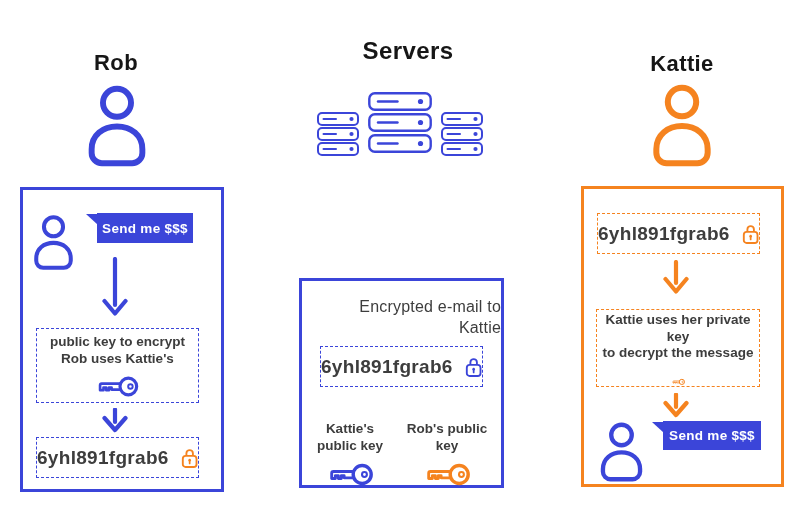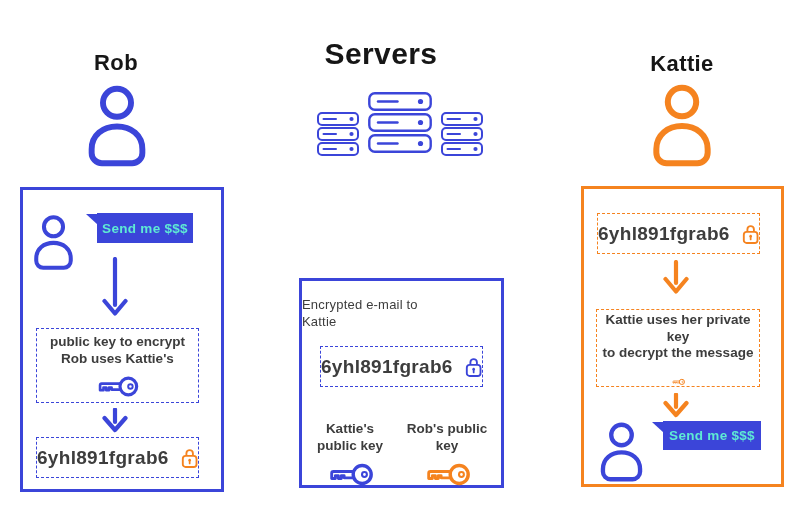--- a/index.html
+++ b/index.html
@@ -82,7 +82,7 @@
       <use href="#sym-person"></use>
     </svg>
 
-  <div class="actor-title" style="left:319px;top:37px;width:124px;font-size:30px;">Servers</div>
+  <div class="actor-title" style="left:346px;top:37px;width:124px;font-size:24px;">Servers</div>
   <div class="abs blue" style="left:317px;top:92px;width:166px;height:66px;">
     <svg class="abs" style="left:51px;top:0;" width="64" height="19" viewBox="0 0 64 19">
         <use href="#sym-server"></use>

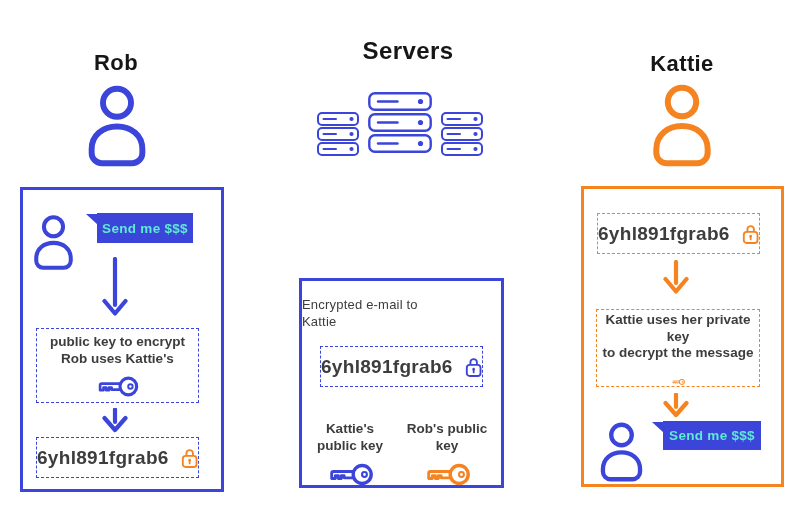--- a/index.html
+++ b/index.html
@@ -20,7 +20,7 @@
                 text-align:left;line-height:1.3;letter-spacing:.2px;}
   .cipher-row{flex-direction:row;gap:12px;}
   .cipher{font-size:19px;font-weight:600;color:var(--text,#3d3d3d);letter-spacing:.3px;}
-  .bubble{position:absolute;background:var(--blue,#3b45d9);color:#5eead4;font-size:13.5px;font-weight:600;
+  .bubble{position:absolute;background:var(--blue,#3b45d9);color:#ffffff;font-size:13.5px;font-weight:600;
           display:flex;align-items:center;justify-content:center;letter-spacing:.3px;}
   .bubble::before{content:"";position:absolute;left:-11px;top:1px;width:0;height:0;
                   border-right:12px solid var(--blue,#3b45d9);border-bottom:11px solid transparent;}

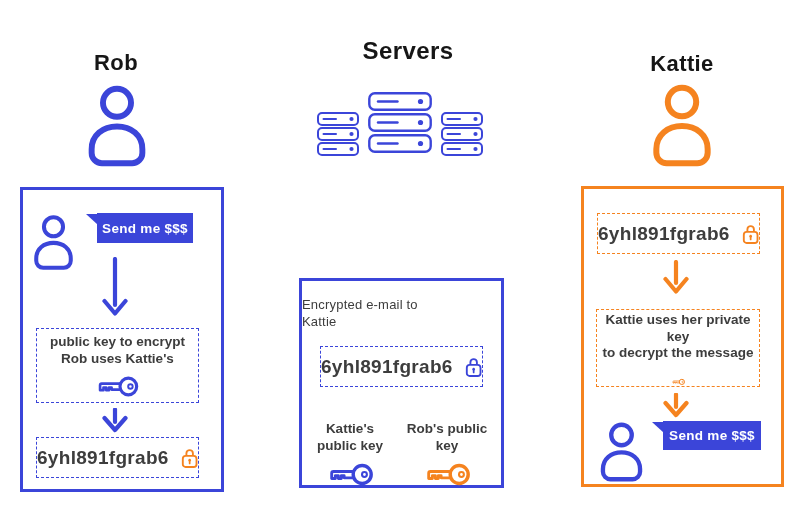--- a/index.html
+++ b/index.html
@@ -16,8 +16,8 @@
   .dashed-blue{border-color:var(--blue,#3b45d9);}
   .dashed-orange{border-color:var(--orange,#f5831f);}
   .step-text{font-size:13.5px;font-weight:600;color:var(--text,#3d3d3d);text-align:center;line-height:1.24;}
-  .center-title{position:absolute;font-size:13px;font-weight:500;color:var(--text,#3d3d3d);
-                text-align:left;line-height:1.3;letter-spacing:.2px;}
+  .center-title{position:absolute;font-size:16px;font-weight:500;color:var(--text,#3d3d3d);
+                text-align:right;line-height:1.3;letter-spacing:.2px;}
   .cipher-row{flex-direction:row;gap:12px;}
   .cipher{font-size:19px;font-weight:600;color:var(--text,#3d3d3d);letter-spacing:.3px;}
   .bubble{position:absolute;background:var(--blue,#3b45d9);color:#ffffff;font-size:13.5px;font-weight:600;

